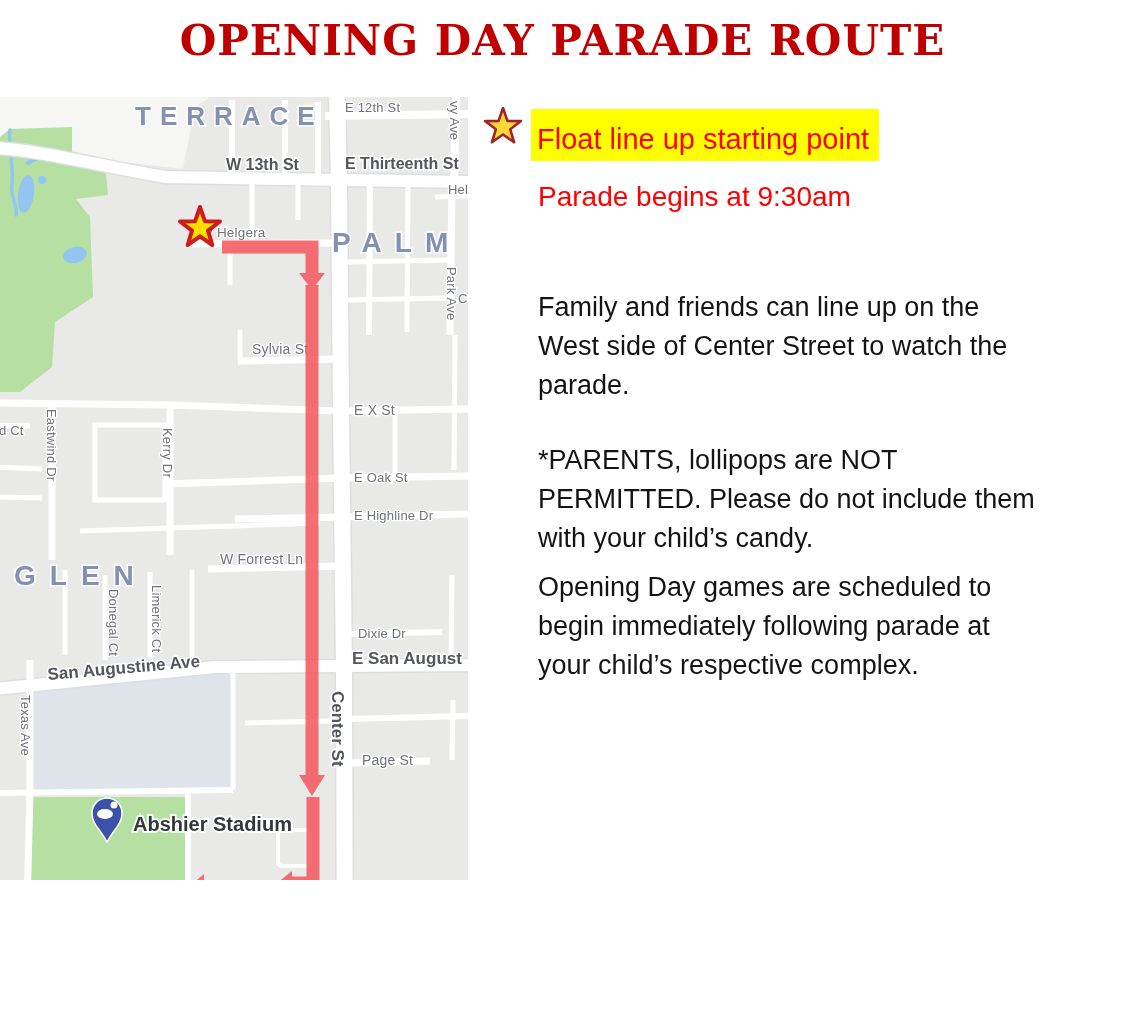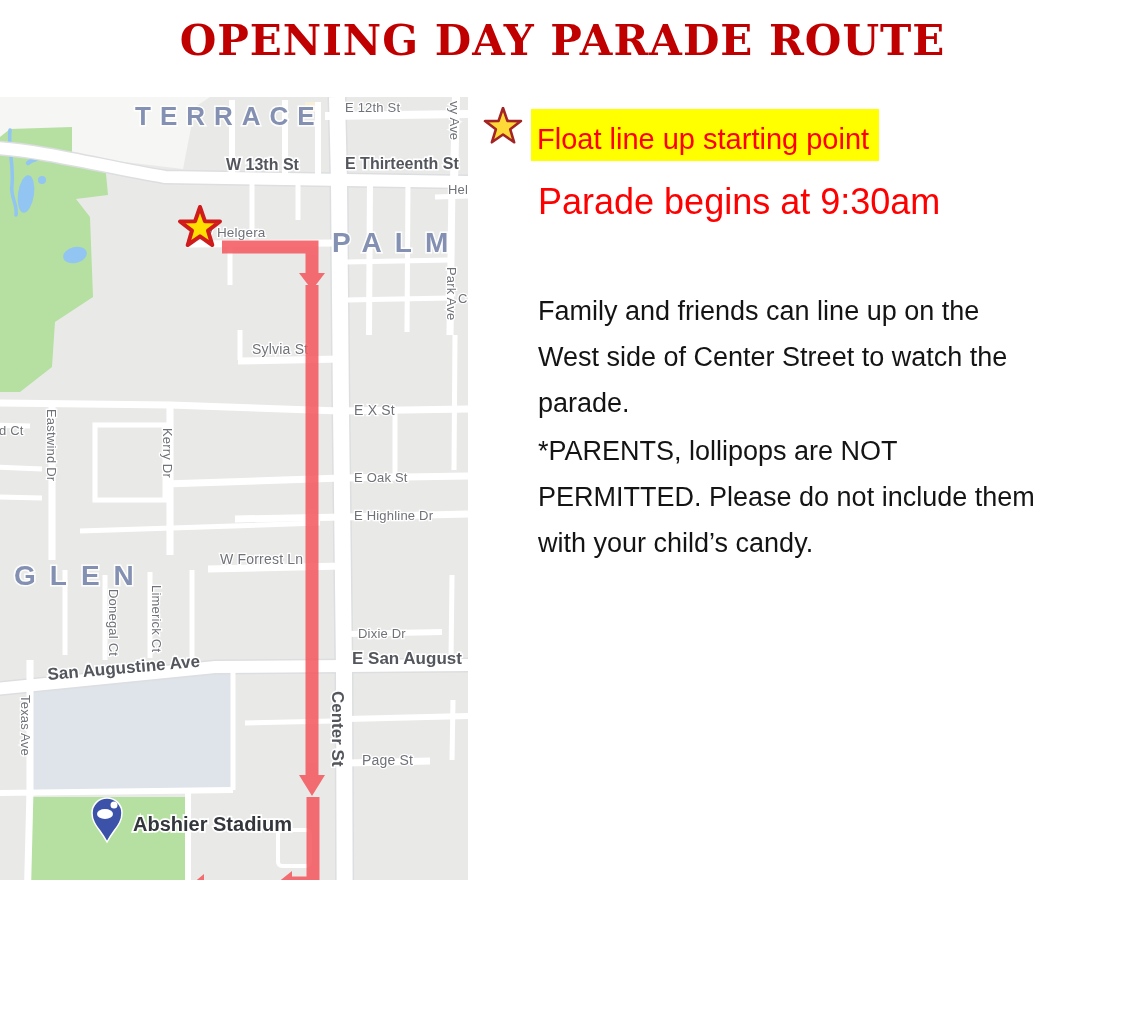--- a/index.html
+++ b/index.html
@@ -32,7 +32,7 @@
   .abs{position:absolute;}
   #heading{left:531px;top:109px;background:#ffff00;color:#ff0000;font-size:29px;
            padding:14px 10px 5px 6px;white-space:nowrap;}
-  .redline{left:538px;color:#ff0000;font-size:36px;white-space:nowrap;}
+  .redline{left:538px;color:#ff0000;font-size:28px;white-space:nowrap;}
   .para{left:538px;width:505px;color:#141414;font-size:27px;line-height:46px;}
 </style>
 </head>

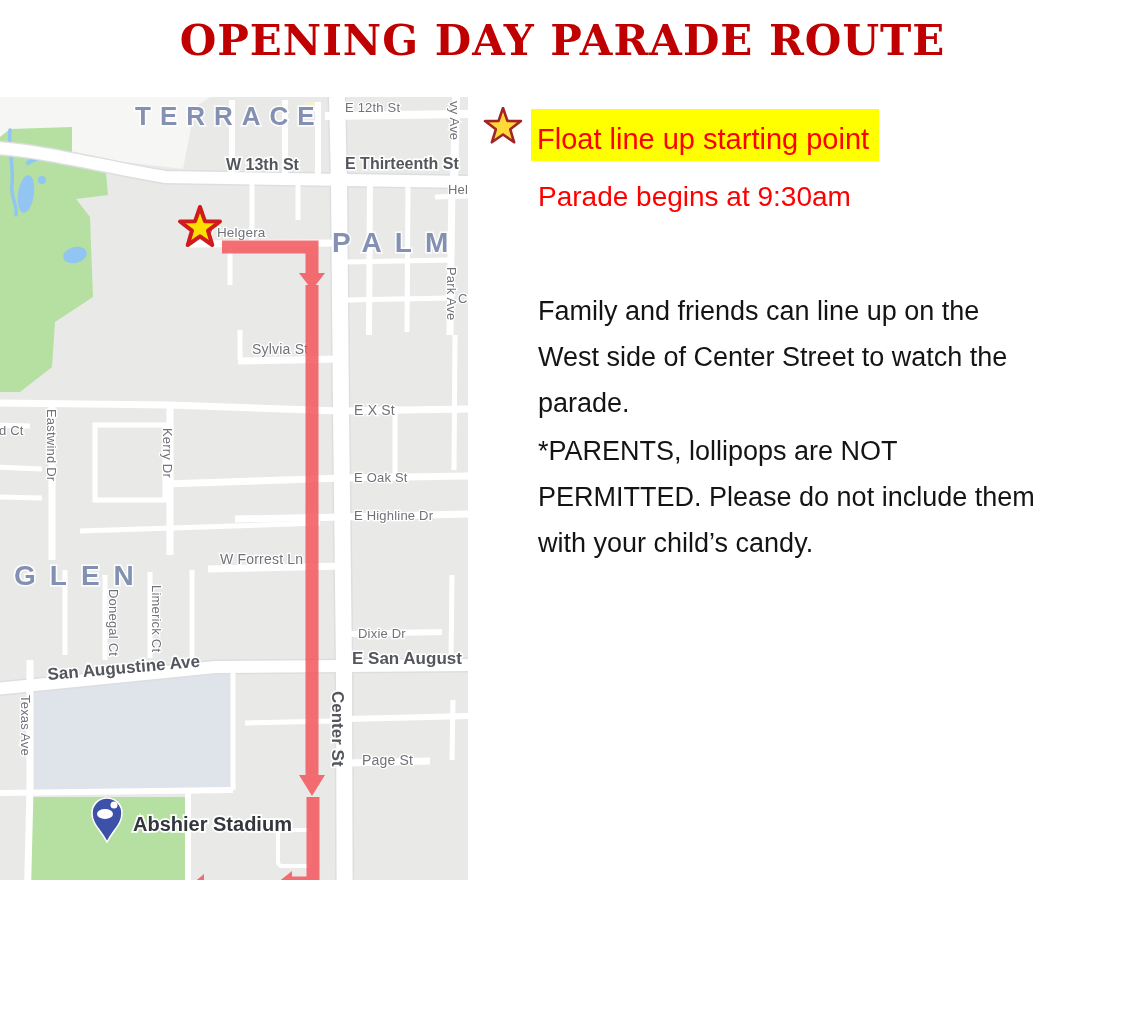--- a/index.html
+++ b/index.html
@@ -33,7 +33,7 @@
   #heading{left:531px;top:109px;background:#ffff00;color:#ff0000;font-size:29px;
            padding:14px 10px 5px 6px;white-space:nowrap;}
   .redline{left:538px;color:#ff0000;font-size:28px;white-space:nowrap;}
-  .para{left:538px;width:505px;color:#141414;font-size:27px;line-height:46px;}
+  .para{left:538px;width:505px;color:#141414;font-size:27px;line-height:39px;}
 </style>
 </head>
 <body>

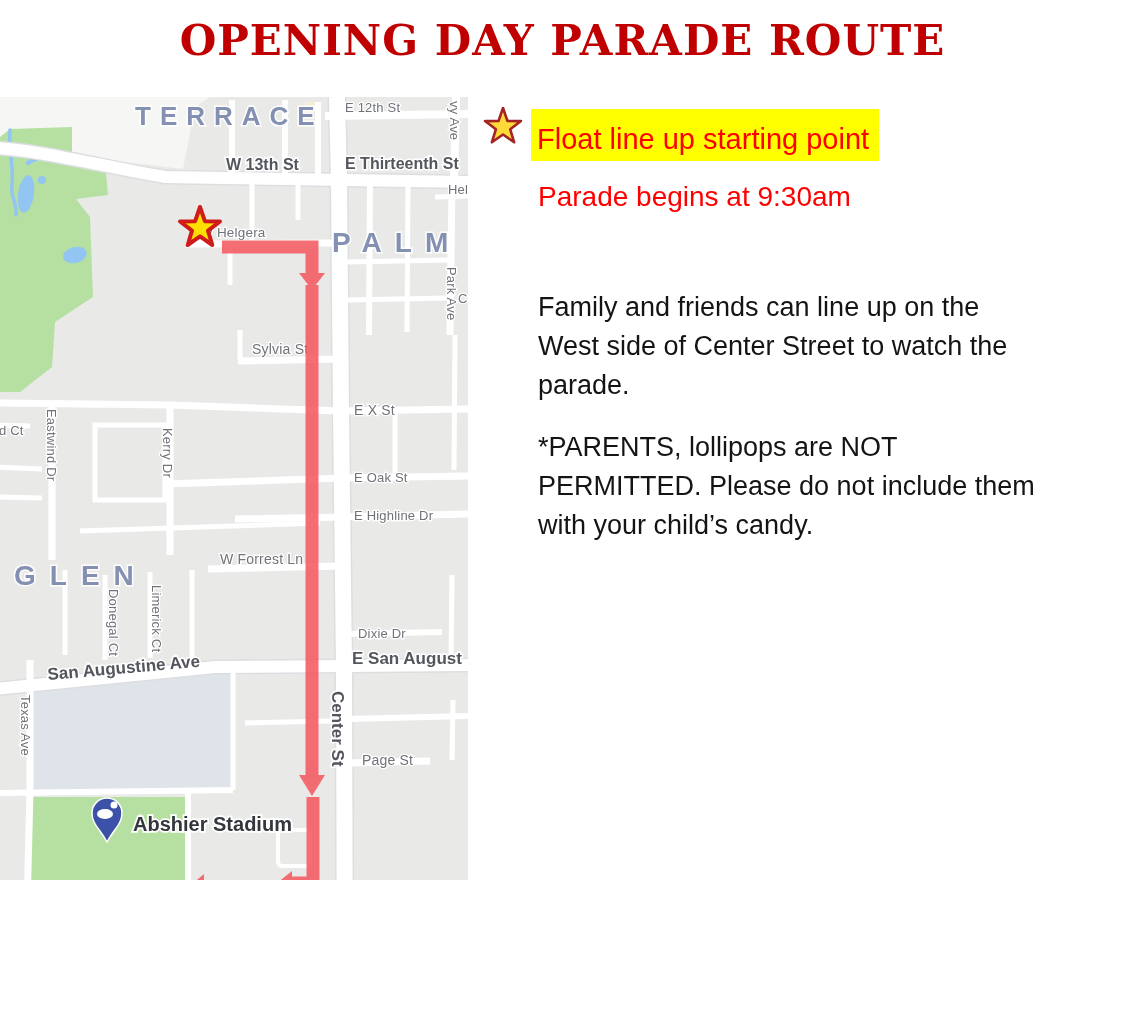--- a/index.html
+++ b/index.html
@@ -191,7 +191,7 @@
   <div class="abs redline" style="top:181px">Parade begins at 9:30am</div>
 
   <div class="abs para" style="top:288px">Family and friends can line up on the West side of Center Street to watch the parade.</div>
-  <div class="abs para" style="top:428px">*PARENTS, lollipops are NOT PERMITTED. Please do not include them with your child’s candy.</div>
+  <div class="abs para" style="top:441px">*PARENTS, lollipops are NOT PERMITTED. Please do not include them with your child’s candy.</div>
 
 </div>
 

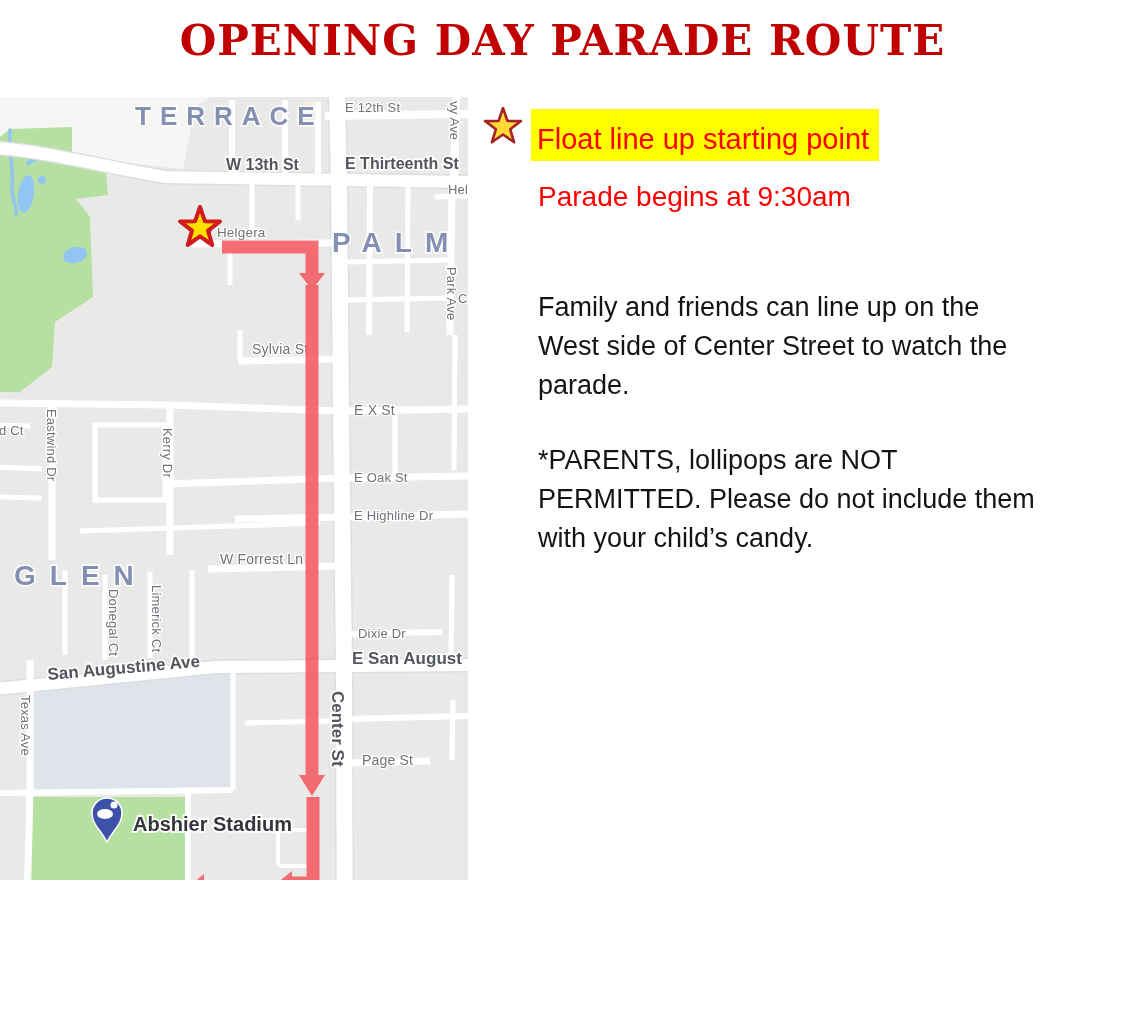--- a/index.html
+++ b/index.html
@@ -192,6 +192,7 @@
 
   <div class="abs para" style="top:288px">Family and friends can line up on the West side of Center Street to watch the parade.</div>
   <div class="abs para" style="top:441px">*PARENTS, lollipops are NOT PERMITTED. Please do not include them with your child’s candy.</div>
+  <div class="abs para" style="top:568px">Opening Day games are scheduled to begin immediately following parade at your child’s respective complex.</div>
 
 </div>
 

